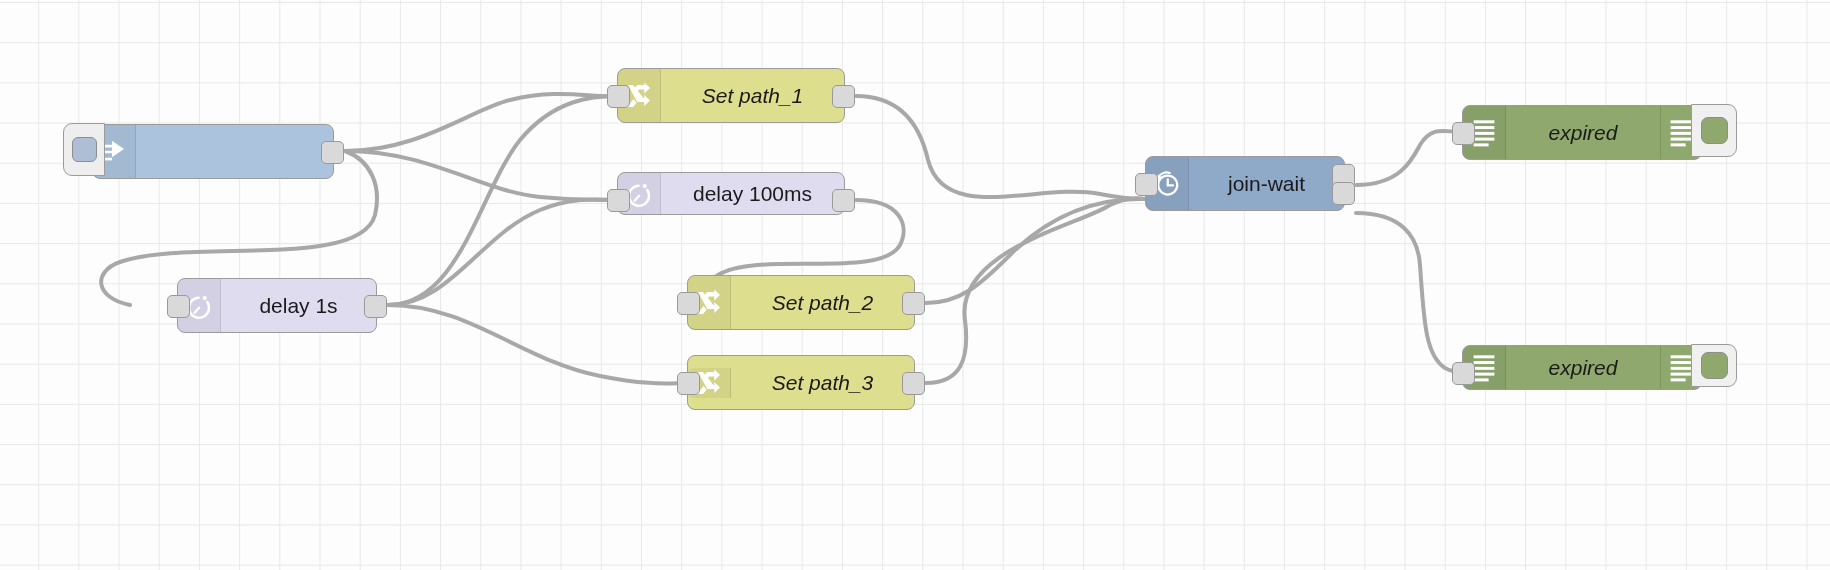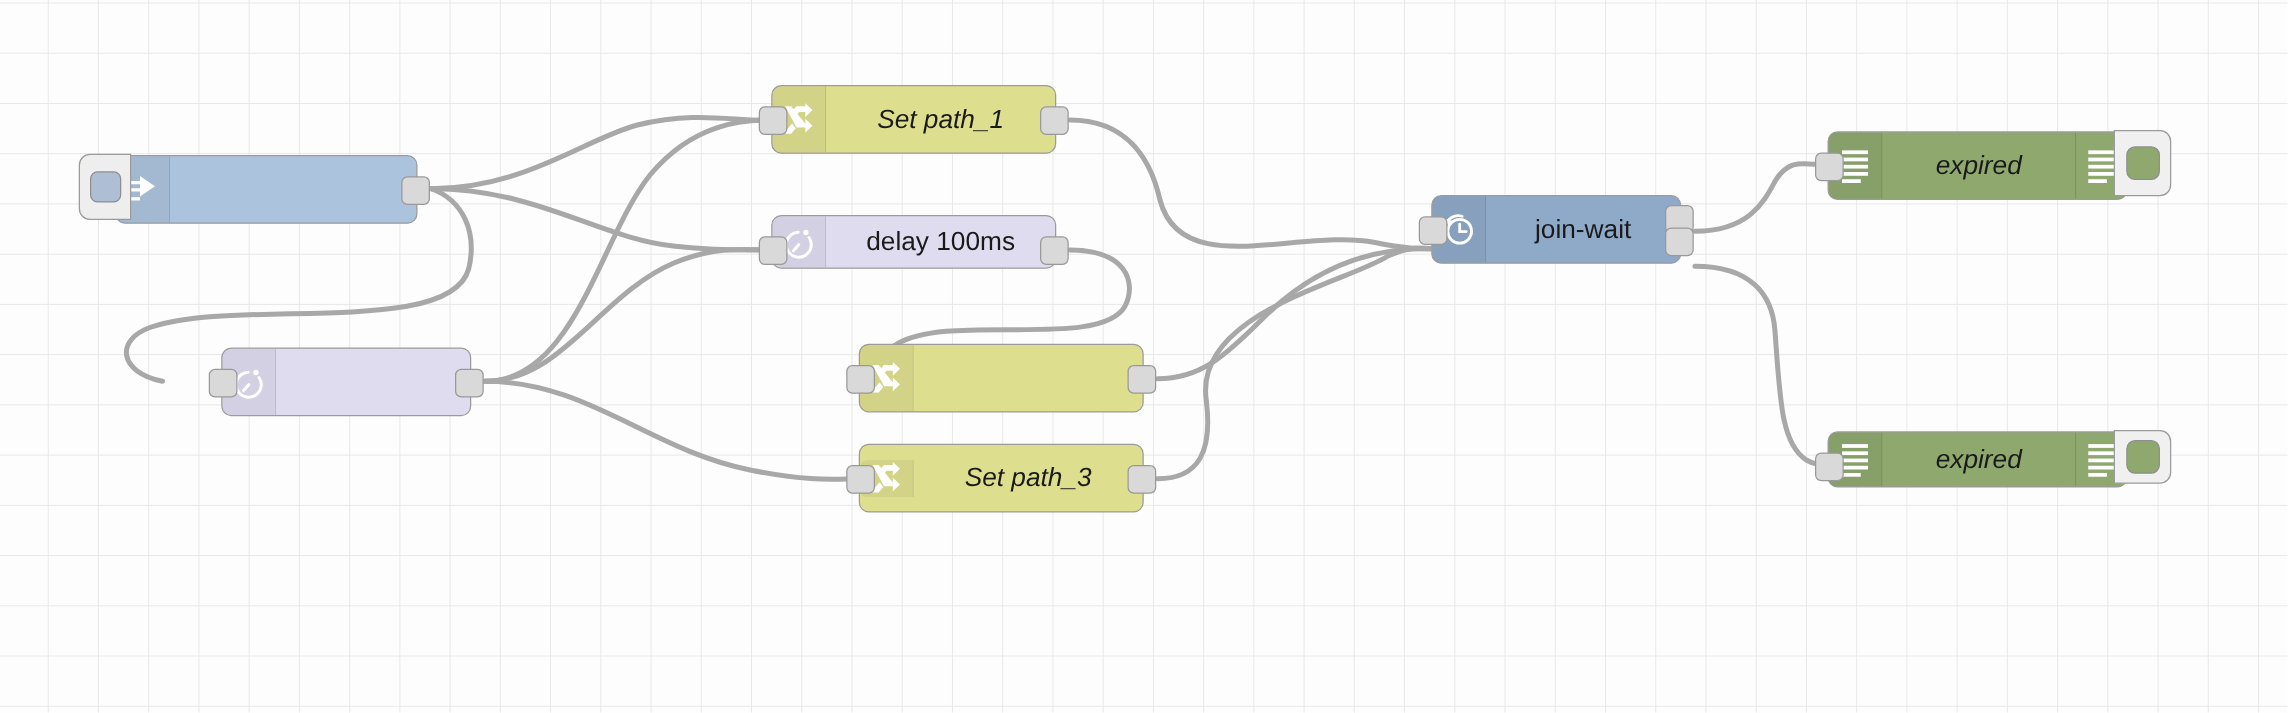--- a/index.html
+++ b/index.html
@@ -103,6 +103,7 @@
             <path d="M12 13.4 L8.6 17.3" stroke="#ffffff" stroke-width="1.9" stroke-linecap="round" fill="none"></path>
           </svg>
         </div>
+        <div class="label">delay 1s</div>
         <div class="port in" style="top:16px"></div>
         <div class="port out" style="top:16px"></div>
       </div>

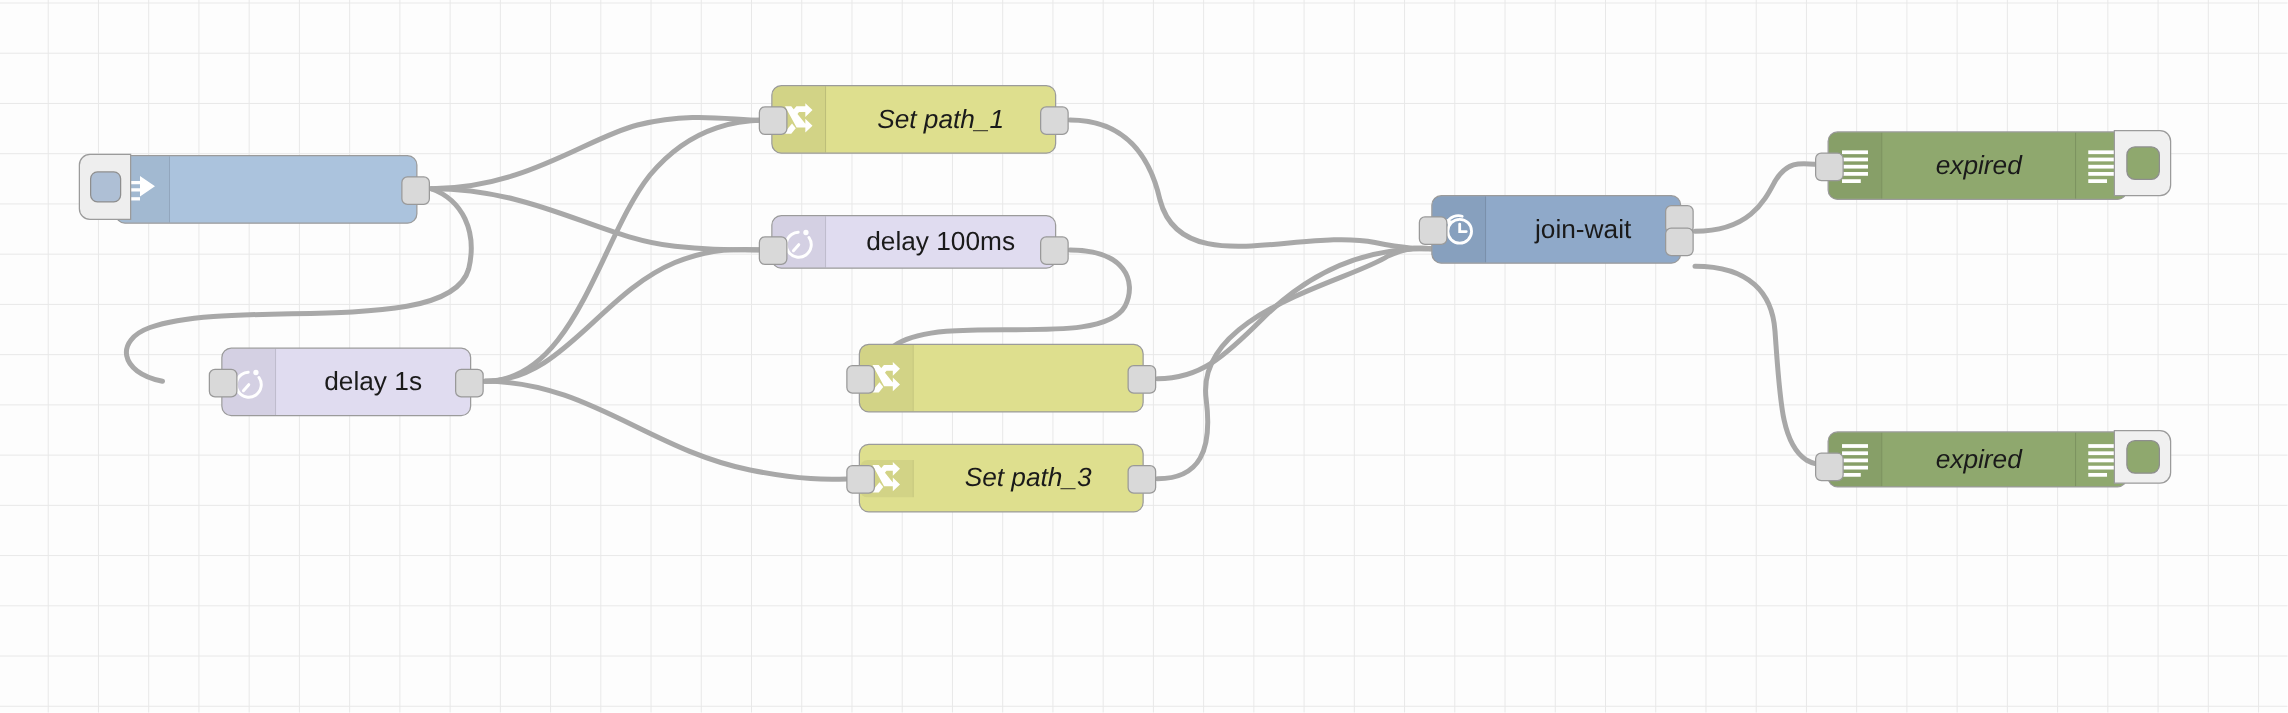--- a/index.html
+++ b/index.html
@@ -139,6 +139,7 @@
             <path fill="#ffffff" d="M3.2 20.8 h4.0 l2.9 -3.5 -2.4 -3.0 -3.6 4.3 z"></path>
           </svg>
         </div>
+        <div class="label it">Set path_2</div>
         <div class="port in" style="top:16px"></div>
         <div class="port out" style="top:16px"></div>
       </div>

